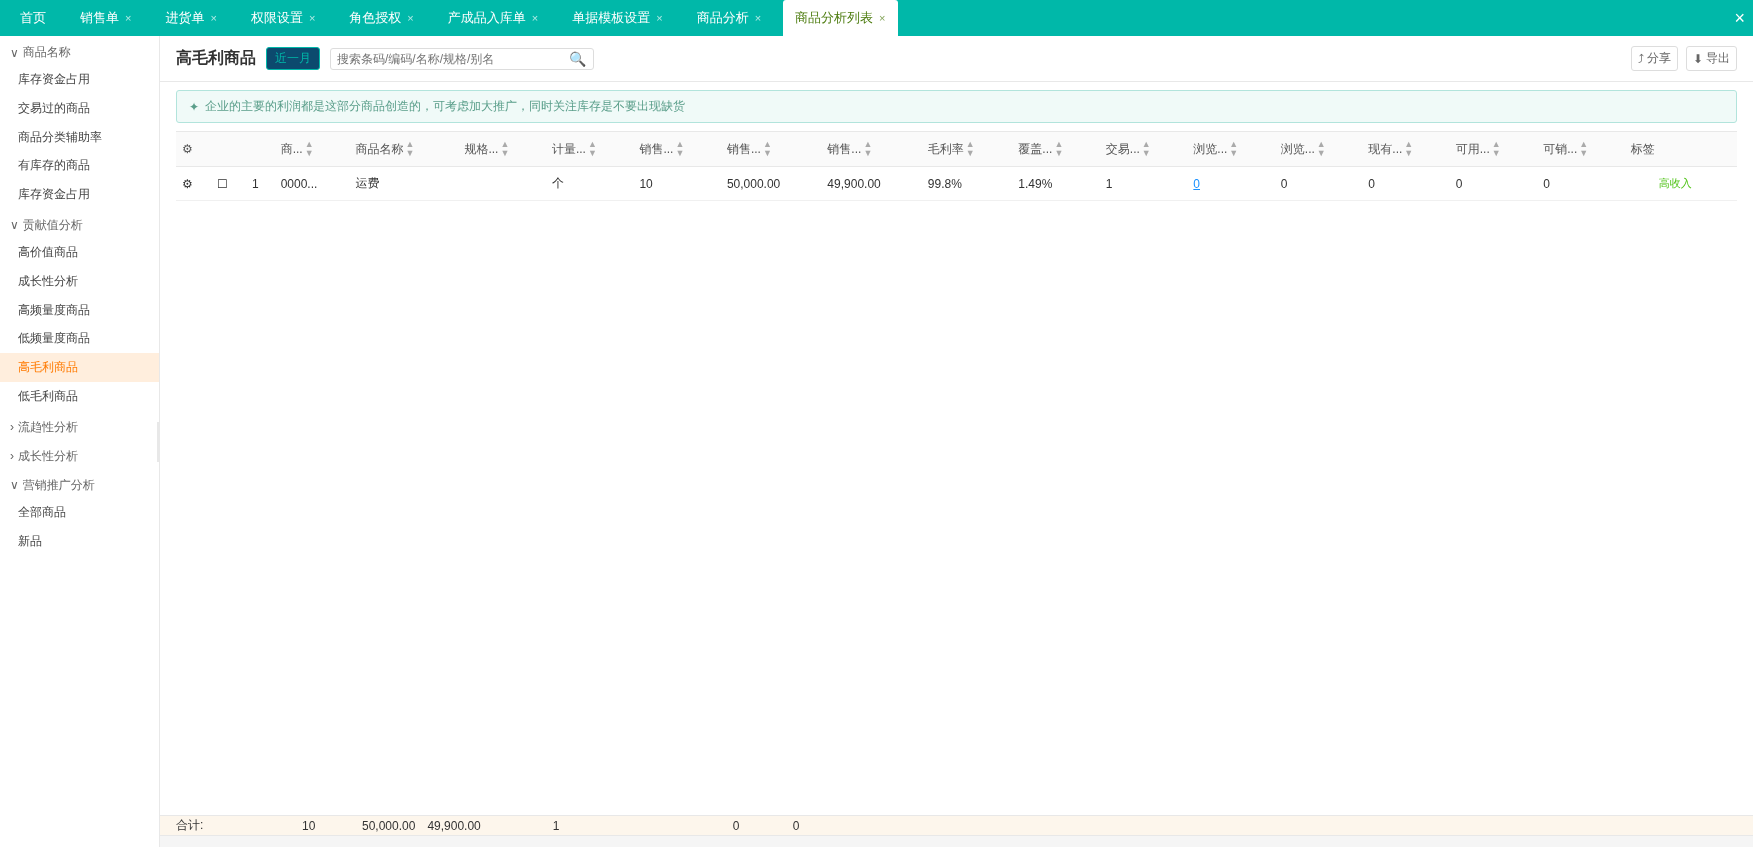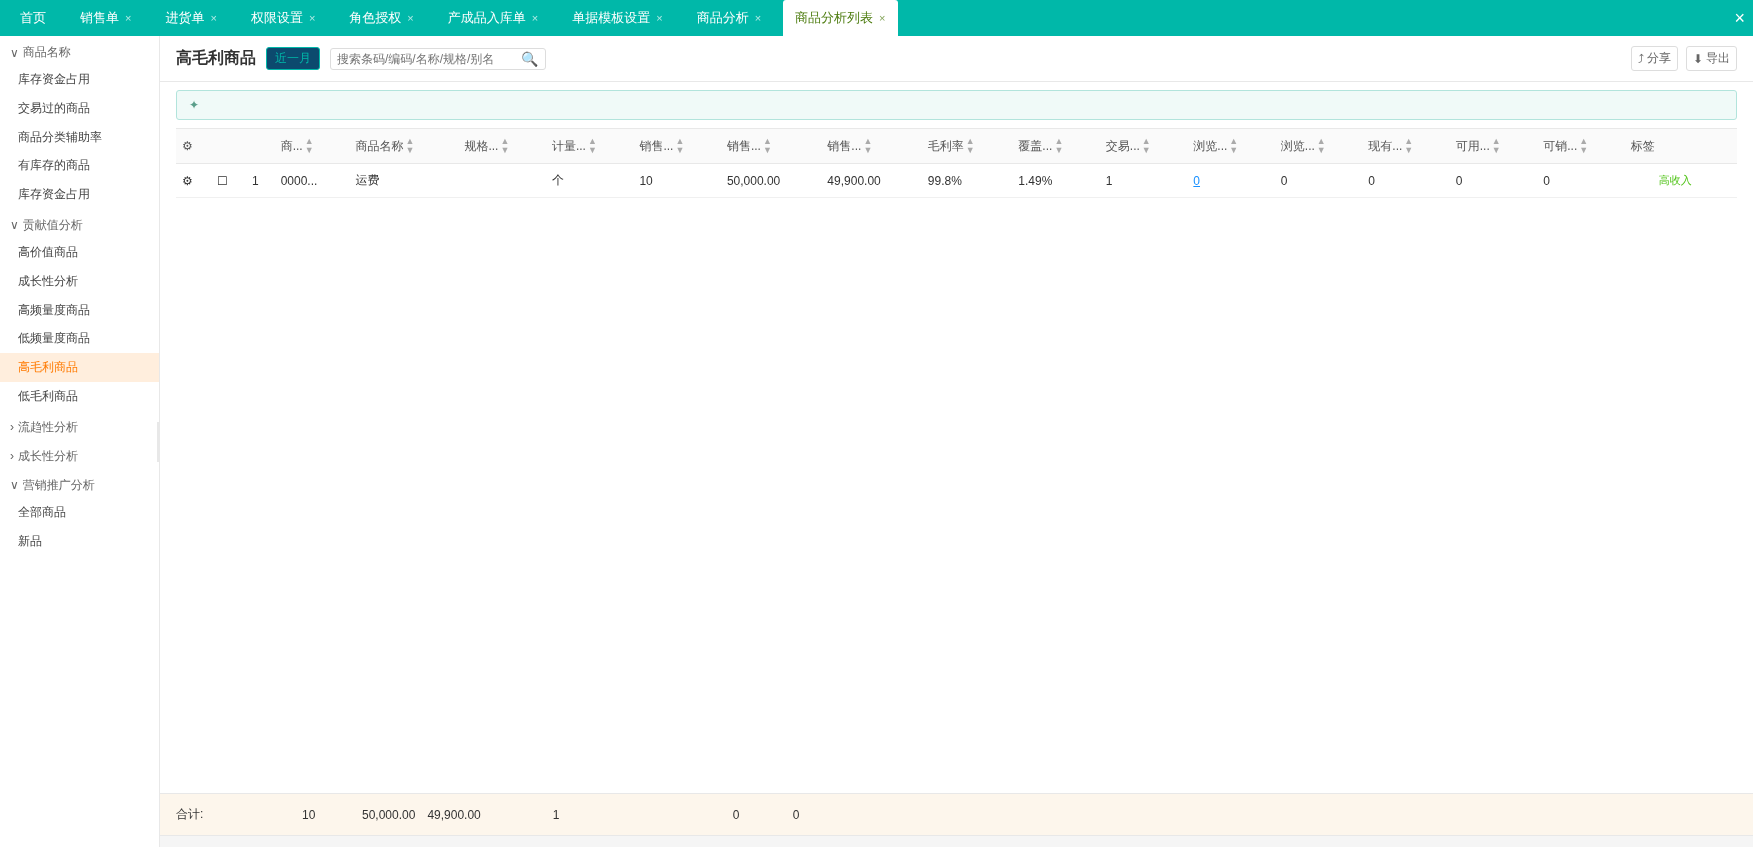--- a/index.html
+++ b/index.html
@@ -131,7 +131,7 @@
       border-radius: 3px;
       padding: 2px 6px;
       gap: 4px;
-      width: 216px;
+      width: 264px;
     }
     .search-input-wrap input {
       border: none;

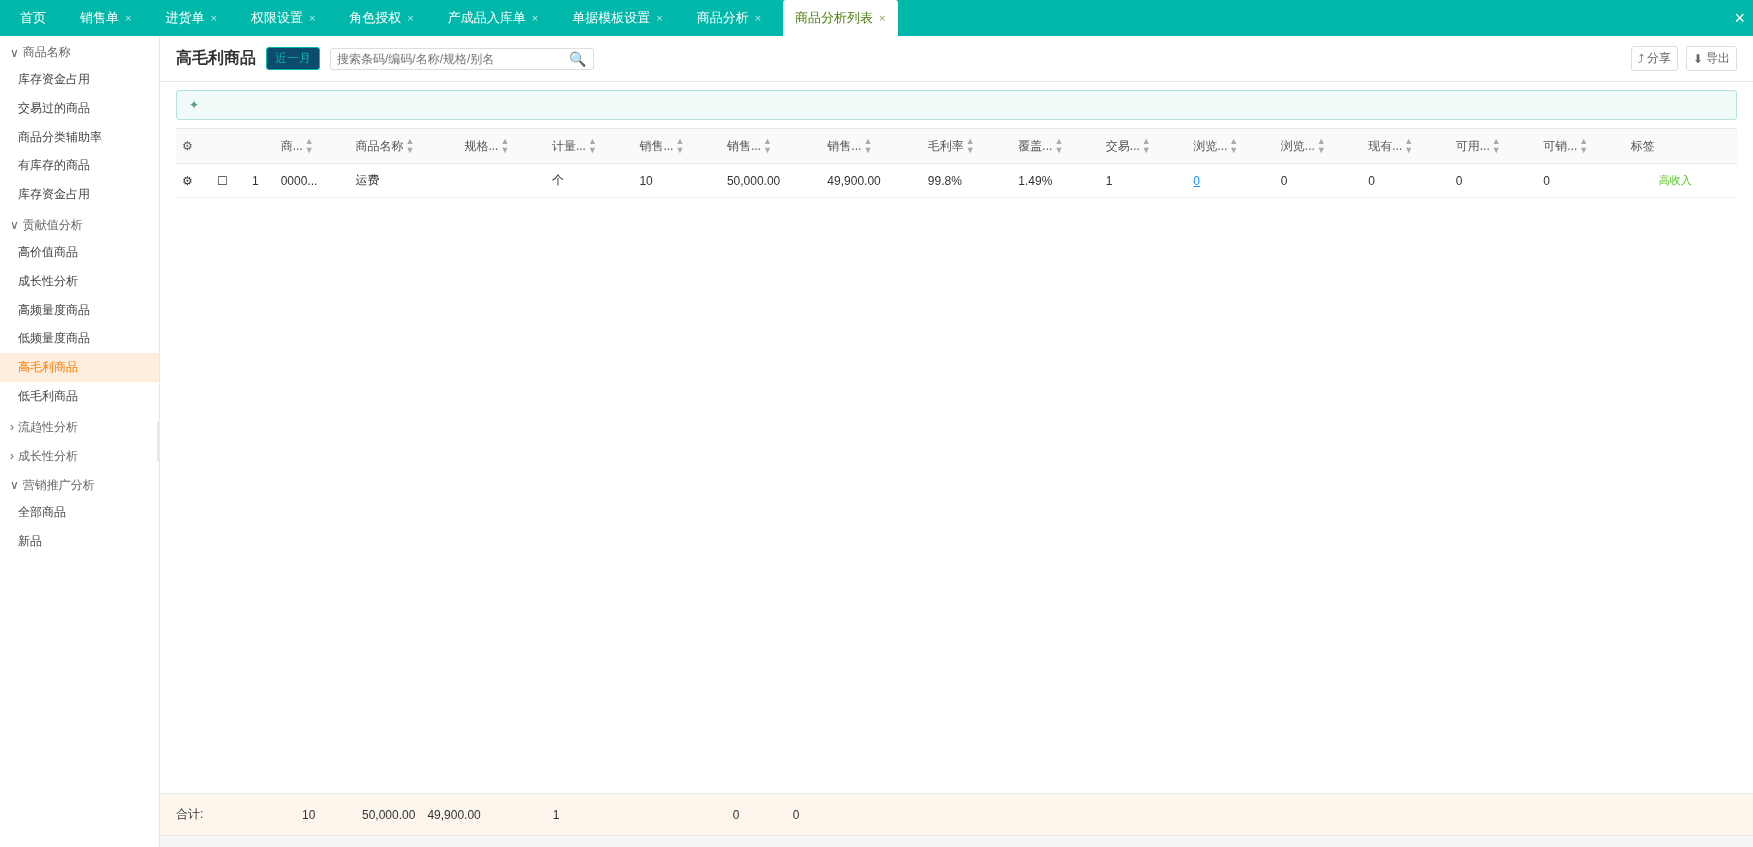--- a/index.html
+++ b/index.html
@@ -336,6 +336,7 @@
 
     <div class="info-banner">
       <span>✦</span>
+      <span>企业的主要的利润都是这部分商品创造的，可考虑加大推广，同时关注库存是不要出现缺货</span>
     </div>
 
     <div class="table-wrap">

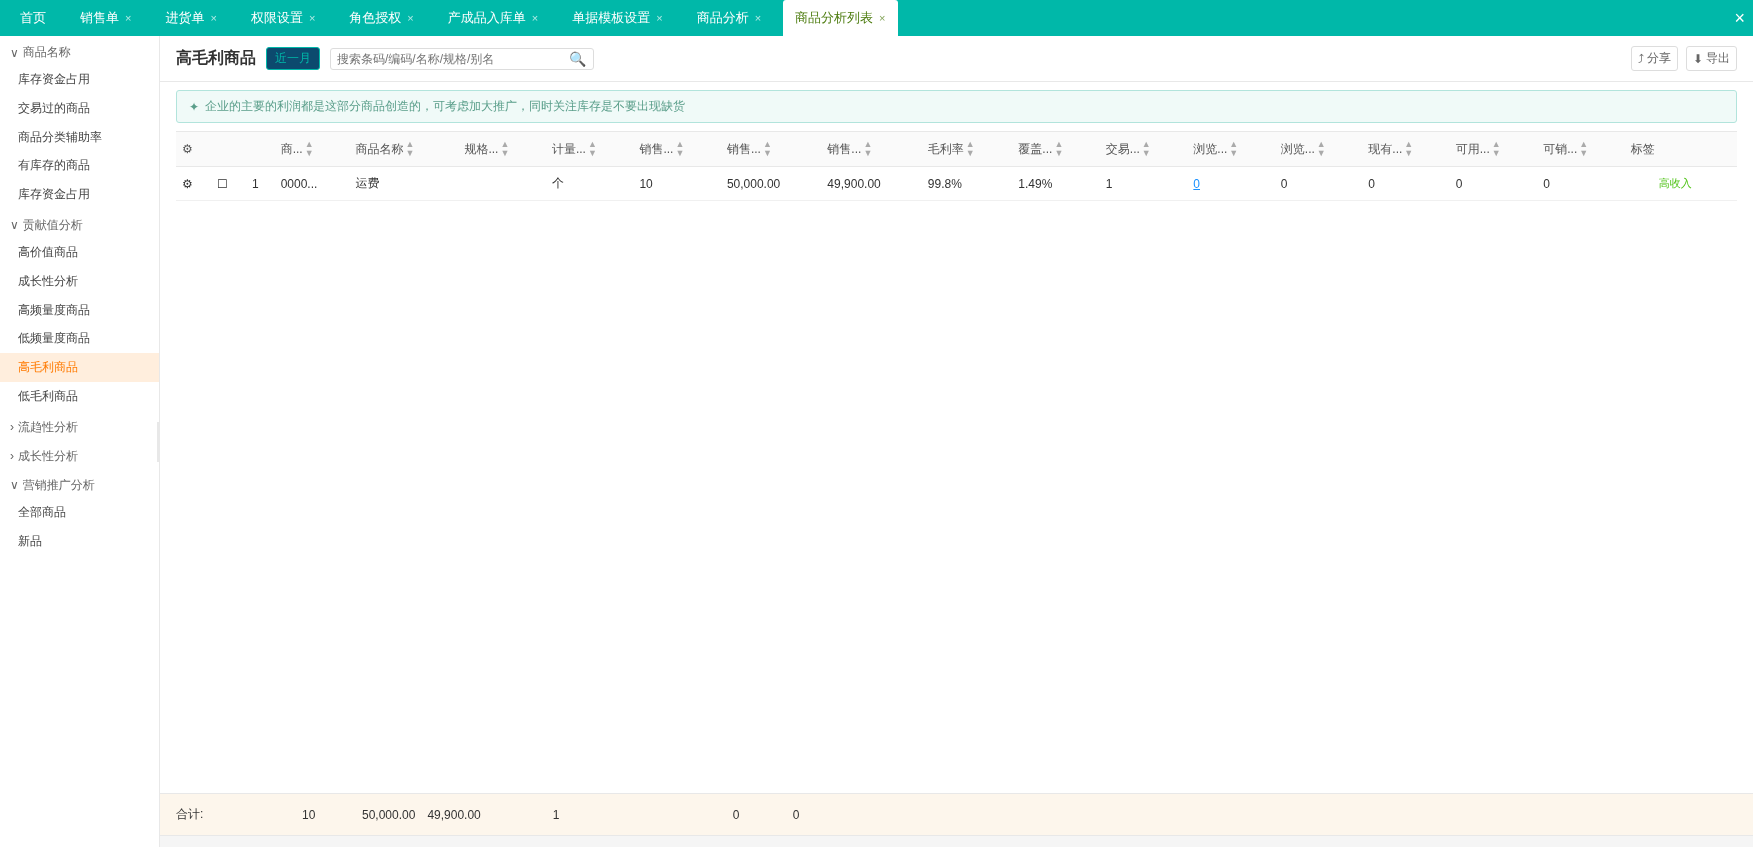--- a/index.html
+++ b/index.html
@@ -227,7 +227,7 @@
     .table-footer {
       background: #fdf6ec;
       border-top: 1px solid #e8e8e8;
-      padding: 12px 16px;
+      padding: 1px 16px;
       display: flex;
       align-items: center;
       font-size: 12px;

